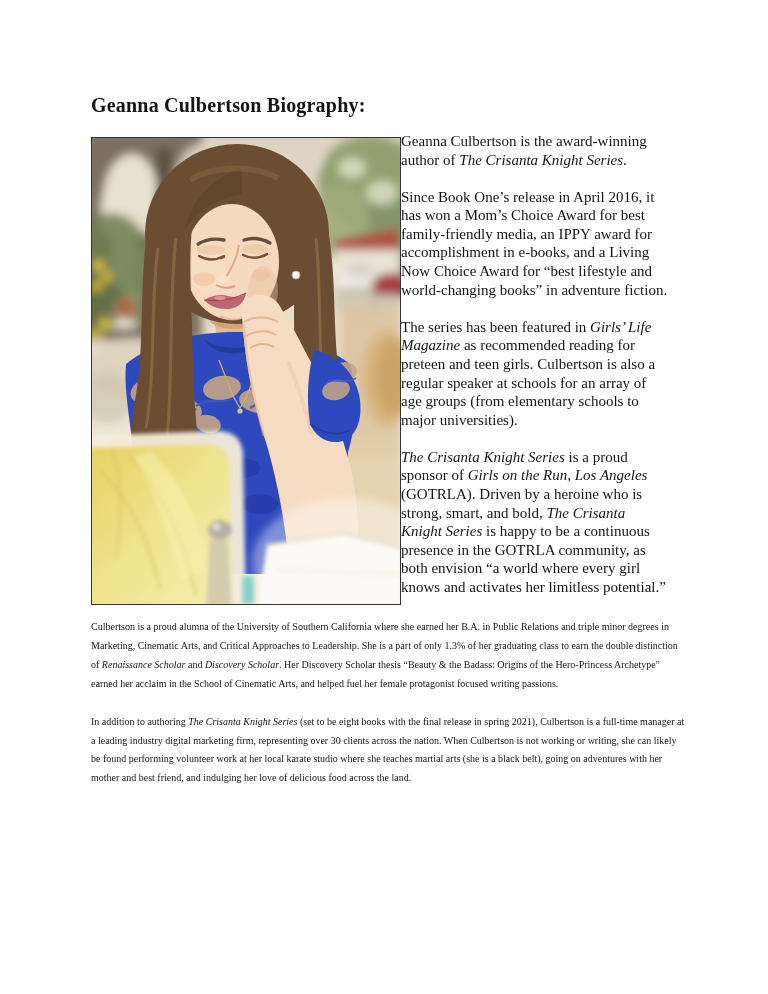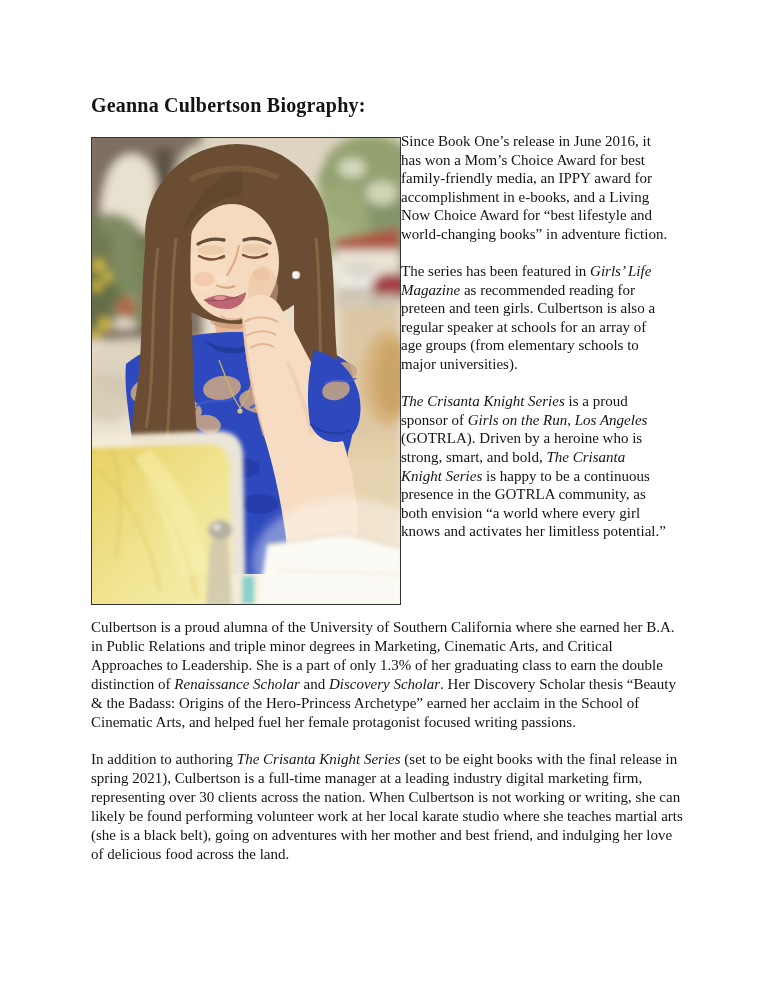--- a/index.html
+++ b/index.html
@@ -230,6 +230,7 @@
     </figure>
 
     <div class="right-col">
+      <p><span>Geanna Culbertson is the award-winning author of </span><i>The Crisanta Knight Series</i><span>.</span></p>
       <p><span>Since Book One’s release in June 2016, it has won a Mom’s Choice Award for best family-friendly media, an IPPY award for accomplishment in e-books, and a Living Now Choice Award for “best lifestyle and world-changing books” in adventure fiction.</span></p>
       <p><span>The series has been featured in </span><i>Girls’ Life Magazine</i><span> as recommended reading for preteen and teen girls. Culbertson is also a regular speaker at schools for an array of age groups (from elementary schools to major universities).</span></p>
       <p><i>The Crisanta Knight Series</i><span> is a proud sponsor of </span><i>Girls on the Run, Los Angeles</i><span> (GOTRLA). Driven by a heroine who is strong, smart, and bold, </span><i>The Crisanta Knight Series</i><span> is happy to be a continuous presence in the GOTRLA community, as both envision “a world where every girl knows and activates her limitless potential.”</span></p>

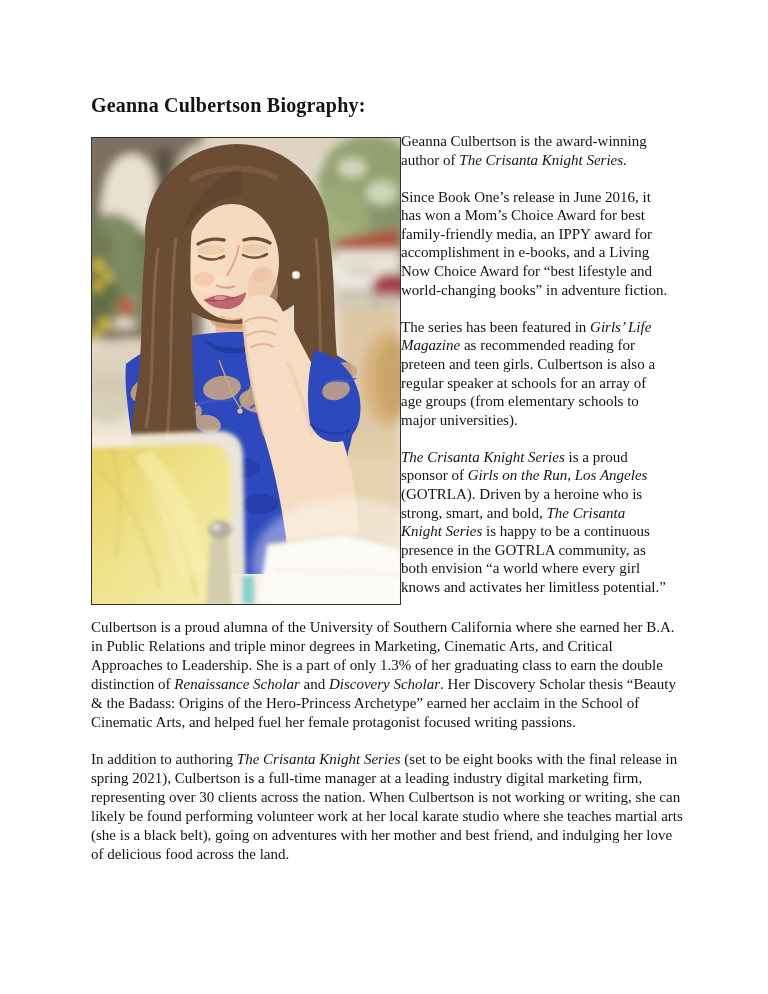--- a/index.html
+++ b/index.html
@@ -231,7 +231,7 @@
 
     <div class="right-col">
       <p><span>Geanna Culbertson is the award-winning author of </span><i>The Crisanta Knight Series</i><span>.</span></p>
-      <p><span>Since Book One’s release in June 2016, it has won a Mom’s Choice Award for best family-friendly media, an IPPY award for accomplishment in e-books, and a Living Now Choice Award for “best lifestyle and world-changing books” in adventure fiction.</span></p>
+      <p><span>Since Book One’s release in April 2016, it has won a Mom’s Choice Award for best family-friendly media, an IPPY award for accomplishment in e-books, and a Living Now Choice Award for “best lifestyle and world-changing books” in adventure fiction.</span></p>
       <p><span>The series has been featured in </span><i>Girls’ Life Magazine</i><span> as recommended reading for preteen and teen girls. Culbertson is also a regular speaker at schools for an array of age groups (from elementary schools to major universities).</span></p>
       <p><i>The Crisanta Knight Series</i><span> is a proud sponsor of </span><i>Girls on the Run, Los Angeles</i><span> (GOTRLA). Driven by a heroine who is strong, smart, and bold, </span><i>The Crisanta Knight Series</i><span> is happy to be a continuous presence in the GOTRLA community, as both envision “a world where every girl knows and activates her limitless potential.”</span></p>
     </div>

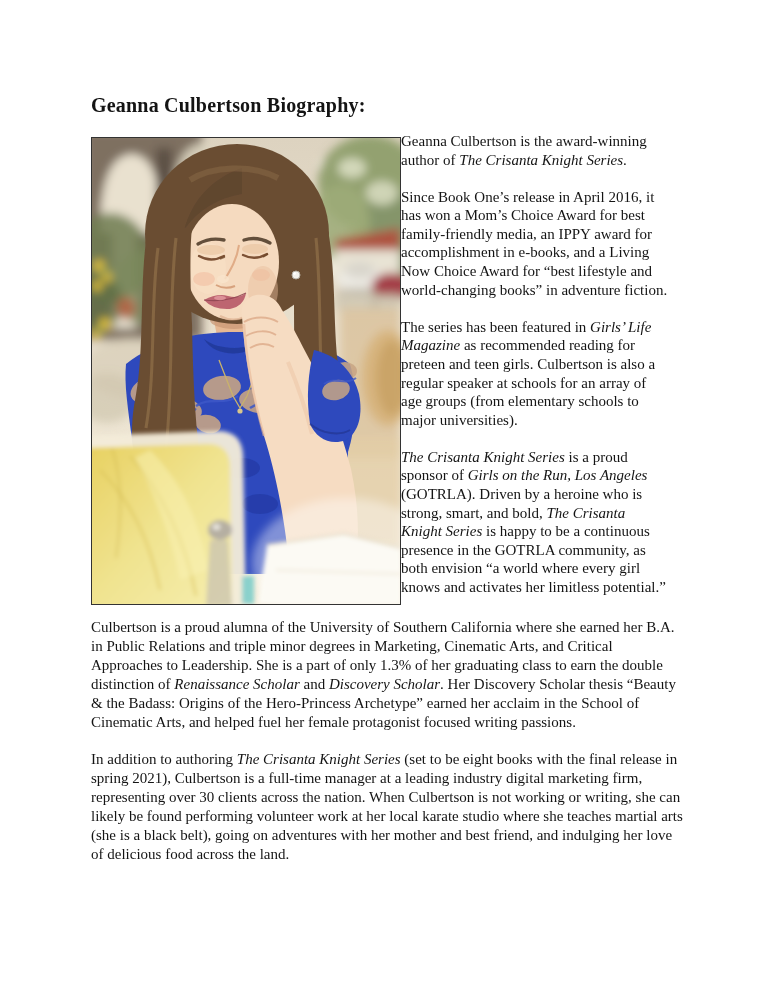--- a/index.html
+++ b/index.html
@@ -17,7 +17,7 @@
   .right-col p{margin:0 0 18.5px 0;font-size:15px;line-height:18.6px;}
   .right-col p:last-child{margin-bottom:0;}
   .bottom{margin-top:13px;width:594px;}
-  .bottom p{margin:0 0 19px 0;font-size:15px;line-height:18.9px;}
+  .bottom p{margin:0 0 19px 0;font-size:10px;line-height:18.9px;}
   i{font-style:italic;}
 </style>
 </head>

